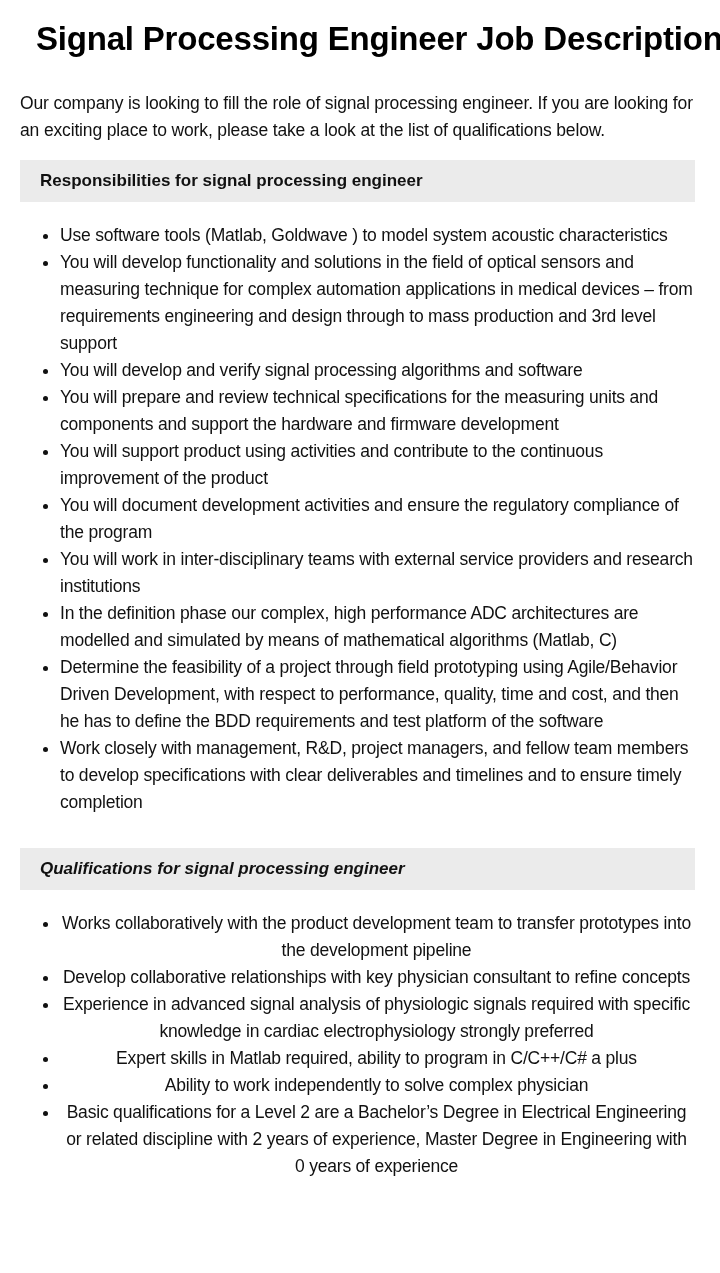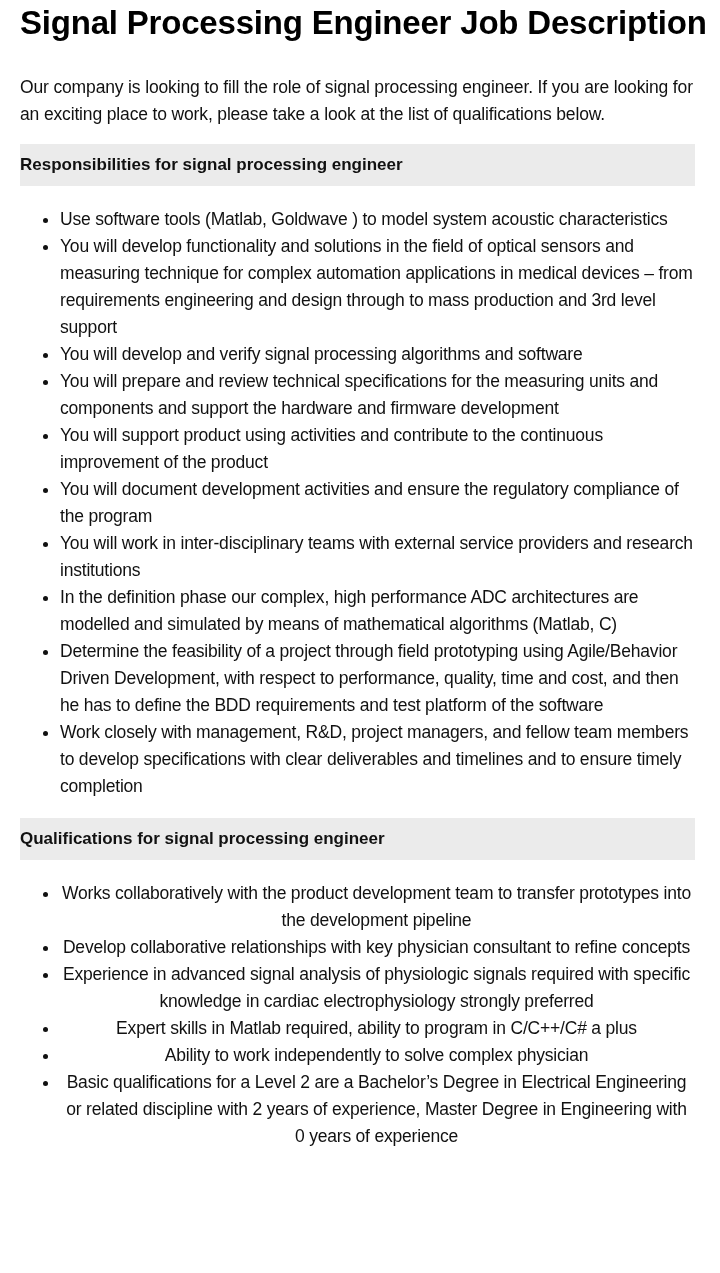--- a/index.html
+++ b/index.html
@@ -12,7 +12,7 @@
   }
   .page { padding: 0 25px 0 20px; }
   h1 {
-    margin: 0;
+    margin: 16px;
     padding-top: 2px;
     font-size: 33px;
     line-height: 42px;

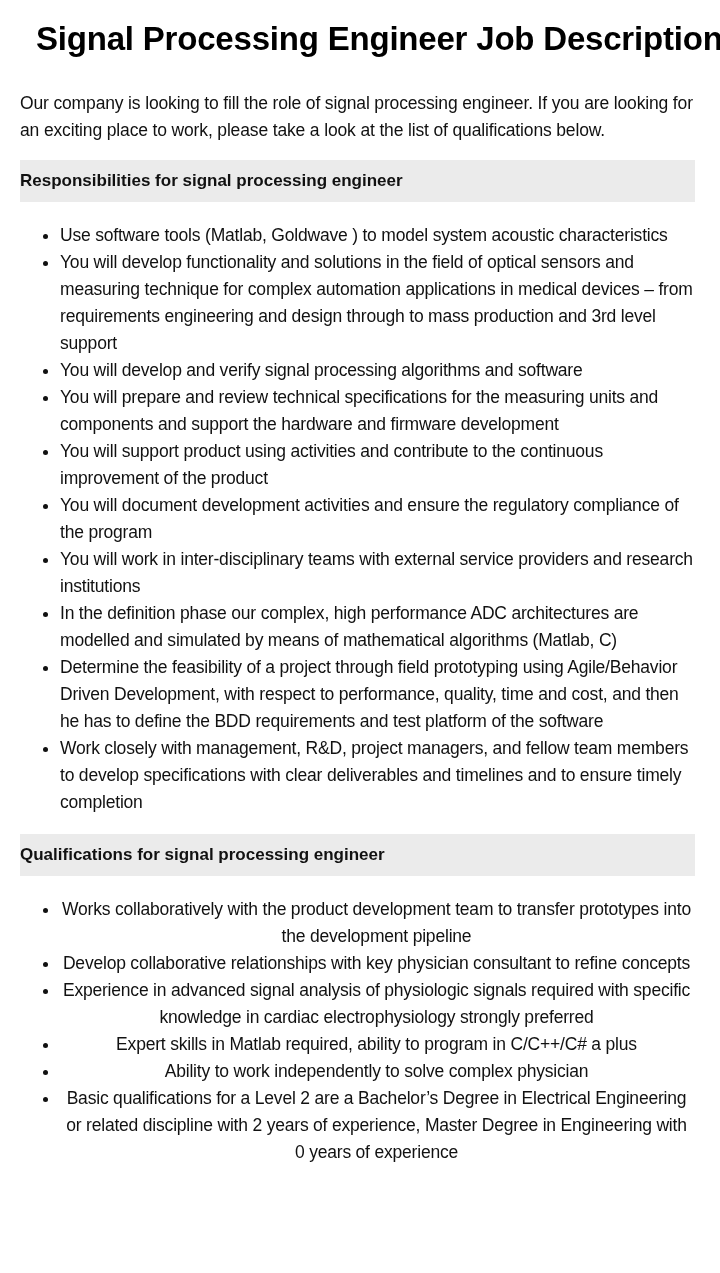--- a/index.html
+++ b/index.html
@@ -34,6 +34,7 @@
     height: 42px;
     display: flex;
     align-items: center;
+    padding-left: 20px;
     font-size: 17px;
     font-weight: bold;
     color: #111;

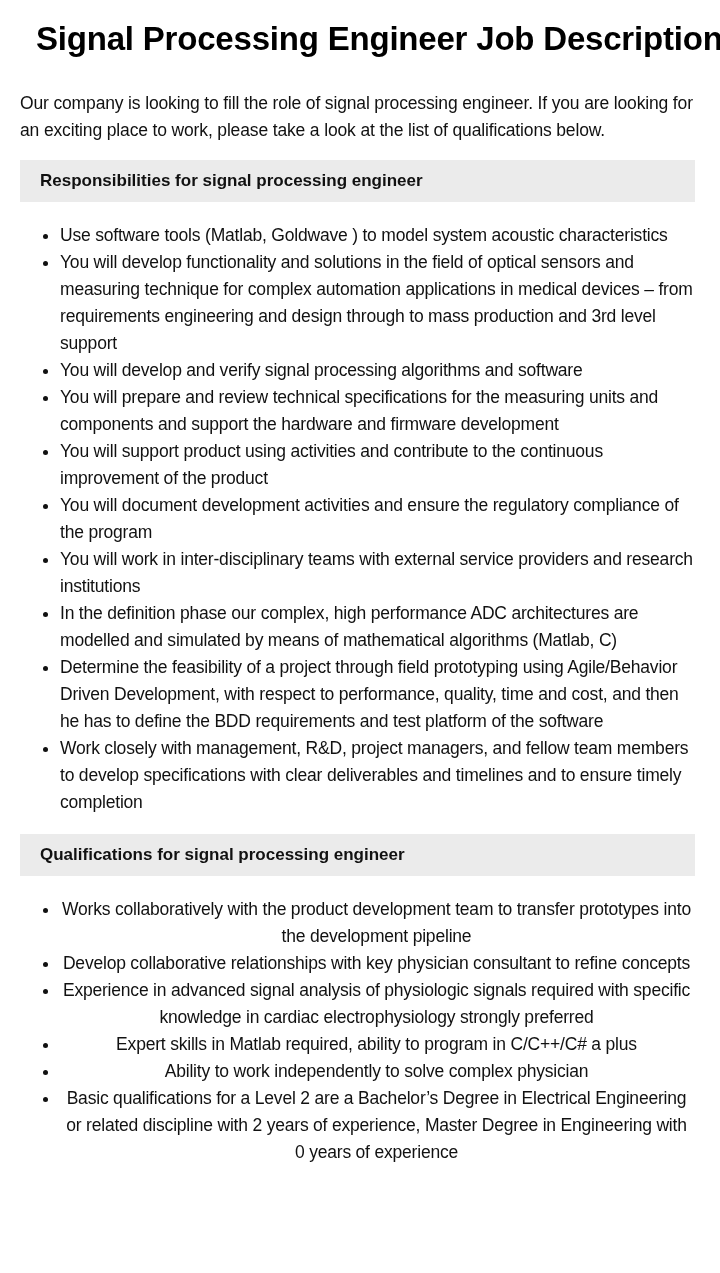--- a/index.html
+++ b/index.html
@@ -50,7 +50,7 @@
     padding-right: 2px;
   }
   ul.resp { margin-top: 20px; }
-  .section-header.qual { margin-top: 18px; }
+  .section-header.qual { margin-top: 32px; font-style: italic; }
   ul.qual { margin-top: 20px; text-align: center; }
 </style>
 </head>

